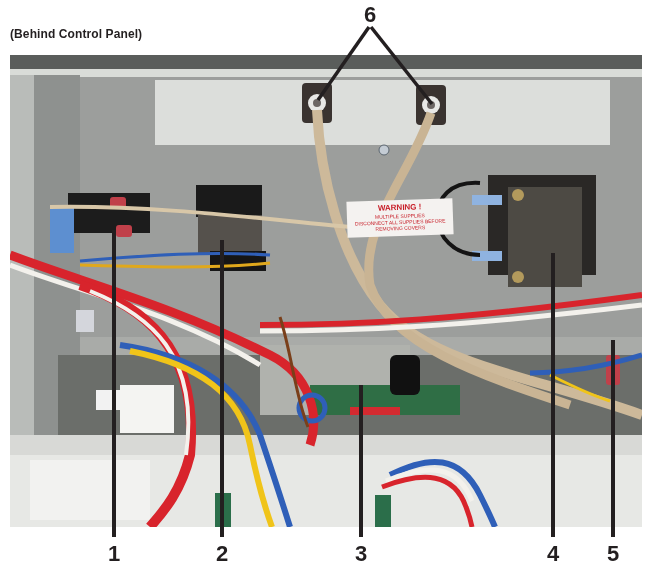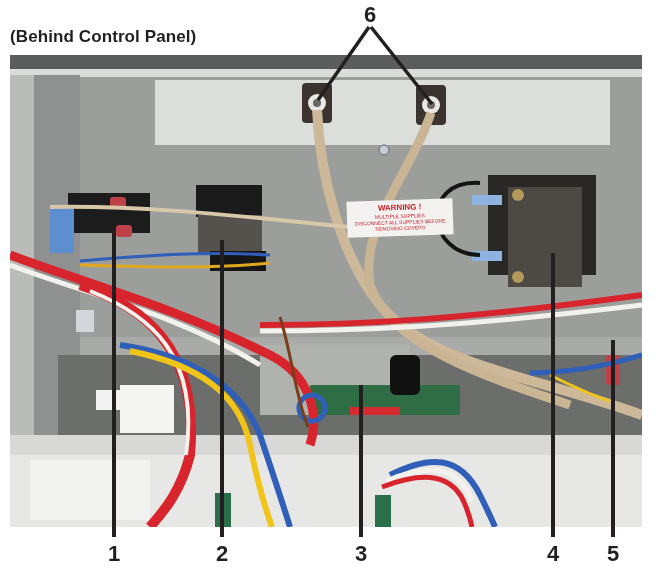--- a/index.html
+++ b/index.html
@@ -4,7 +4,7 @@
 <style>
   html, body { margin: 0; padding: 0; background: #ffffff; }
   body { width: 657px; height: 572px; position: relative; overflow: hidden; font-family: "Liberation Sans", sans-serif; }
-  .title { position: absolute; left: 10px; top: 27px; font-size: 17px; font-weight: bold; color: #231f20; letter-spacing: 0.1px; }
+  .title { position: absolute; left: 10px; top: 27px; font-size: 12px; font-weight: bold; color: #231f20; letter-spacing: 0.1px; }
   .photo { position: absolute; left: 10px; top: 55px; width: 632px; height: 472px; overflow: hidden; background: #a9aba8; }
   .photo svg { position: absolute; left: 0; top: 0; }
   .callouts { position: absolute; left: 0; top: 0; width: 657px; height: 572px; pointer-events: none; }

